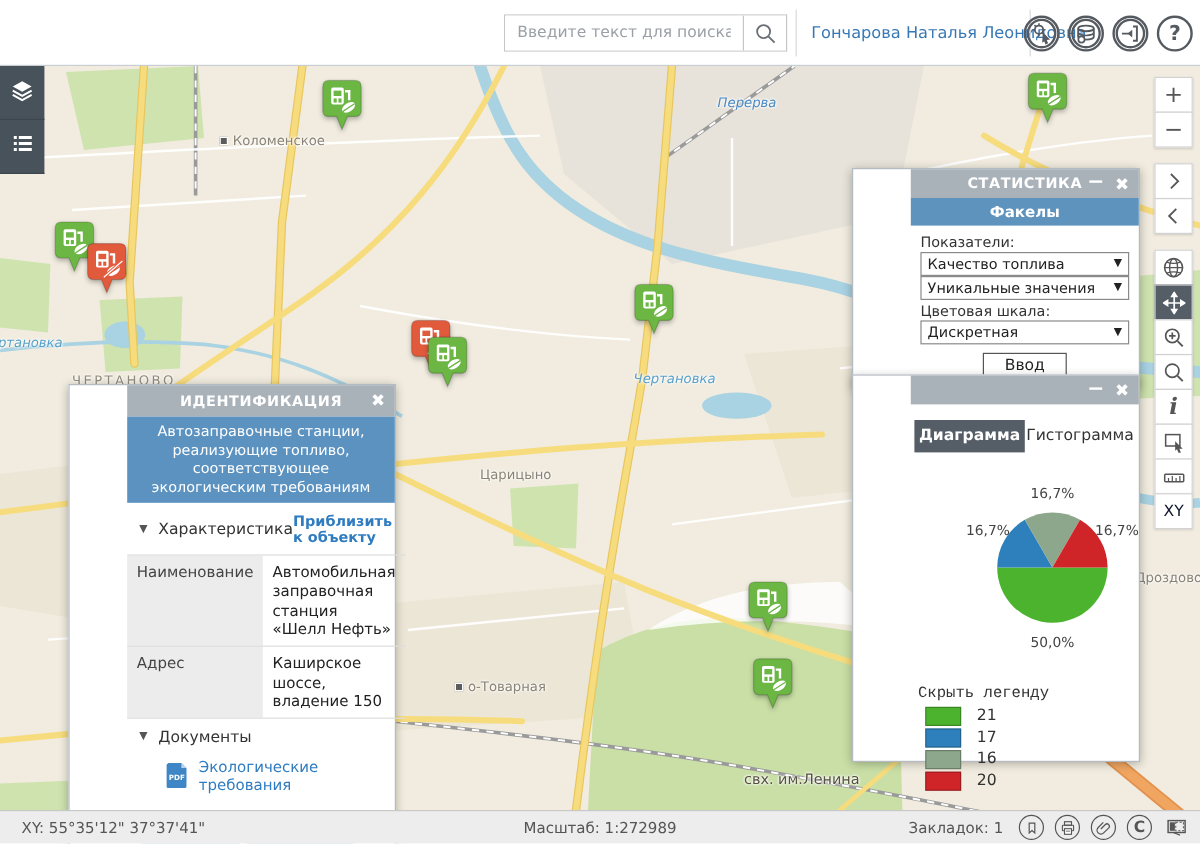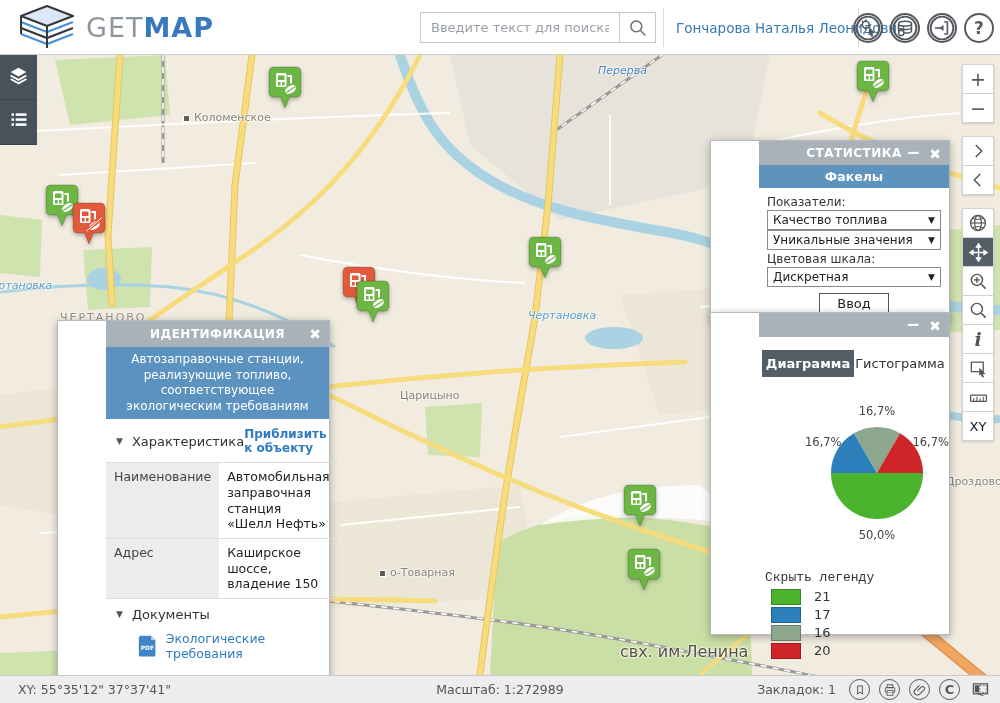--- a/index.html
+++ b/index.html
@@ -308,16 +308,6 @@
   </div>
 
   <div class="header">
-    <div class="logo">
-      <svg width="74" height="48" viewBox="0 0 74 48">
-        <path d="M37 3 L63 13 L37 23 L11 13 Z" fill="#dbe8f6" stroke="#35393f" stroke-width="2.2" stroke-linejoin="round"></path>
-        <path d="M11 19 L37 29 L63 19" fill="none" stroke="#4a90d9" stroke-width="2.2"></path>
-        <path d="M11 25 L37 35 L63 25" fill="none" stroke="#35393f" stroke-width="2.2"></path>
-        <path d="M11 31 L37 41 L63 31" fill="none" stroke="#4a90d9" stroke-width="2.2"></path>
-        <path d="M11 13 L11 31 M37 23 L37 45" fill="none" stroke="#35393f" stroke-width="2"></path>
-      </svg>
-      <div class="logo-text"><span class="logo-get">GET</span><span class="logo-map">MAP</span></div>
-    </div>
     <div class="search-wrap">
       <input class="search-input" placeholder="Введите текст для поиска" style="">
       <div class="search-btn">

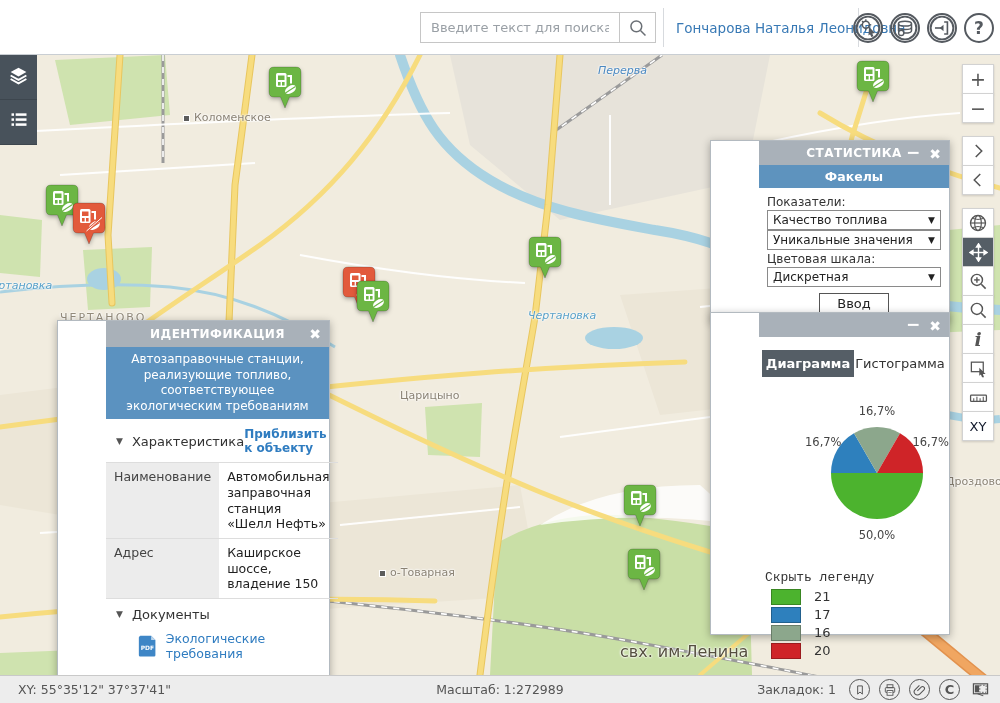--- a/index.html
+++ b/index.html
@@ -193,7 +193,7 @@
     </svg>
     <div id="map-labels">
         <div class="map-label lbl-place" style="left: 183px; top: 56px;"><span class="st-sq"></span>Коломенское</div>
-        <div class="map-label lbl-station" style="left: 598px; top: 9px; font-style: italic;">Перерва</div>
+        <div class="map-label lbl-station" style="left: 598px; top: 24px; font-style: italic;">Перерва</div>
         <div class="map-label lbl-district" style="left: 60px; top: 256px;">ЧЕРТАНОВО</div>
         <div class="map-label lbl-river" style="left: 528px; top: 254px;">Чертановка</div>
         <div class="map-label lbl-river" style="left: -16px; top: 224px;">Чертановка</div>

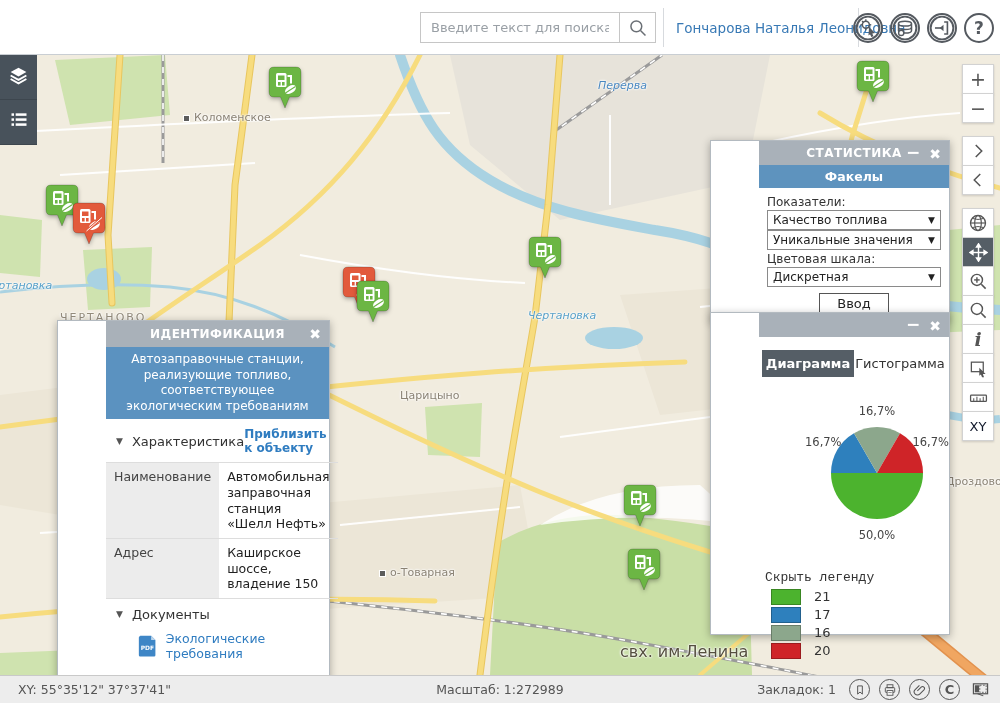--- a/index.html
+++ b/index.html
@@ -37,7 +37,7 @@
   .lbl-district { color:#948c7c; font-size:11px; letter-spacing:2px; }
   .lbl-river { color:#58a0c8; font-size:11px; font-style:italic; }
   .lbl-station { color:#4a88c0; font-size:11px; font-style:italic; }
-  .lbl-dark { color:#55503f; font-size:16px; }
+  .lbl-dark { color:#55503f; font-size:12px; }
   .st-sq { display:inline-block; width:7px; height:7px; background:#5c5c5c; border:1px solid #fff;
     margin-right:4px; vertical-align:middle; }
   .marker { position:absolute; width:34px; height:44px; filter:drop-shadow(0 2px 2px rgba(0,0,0,.3));

